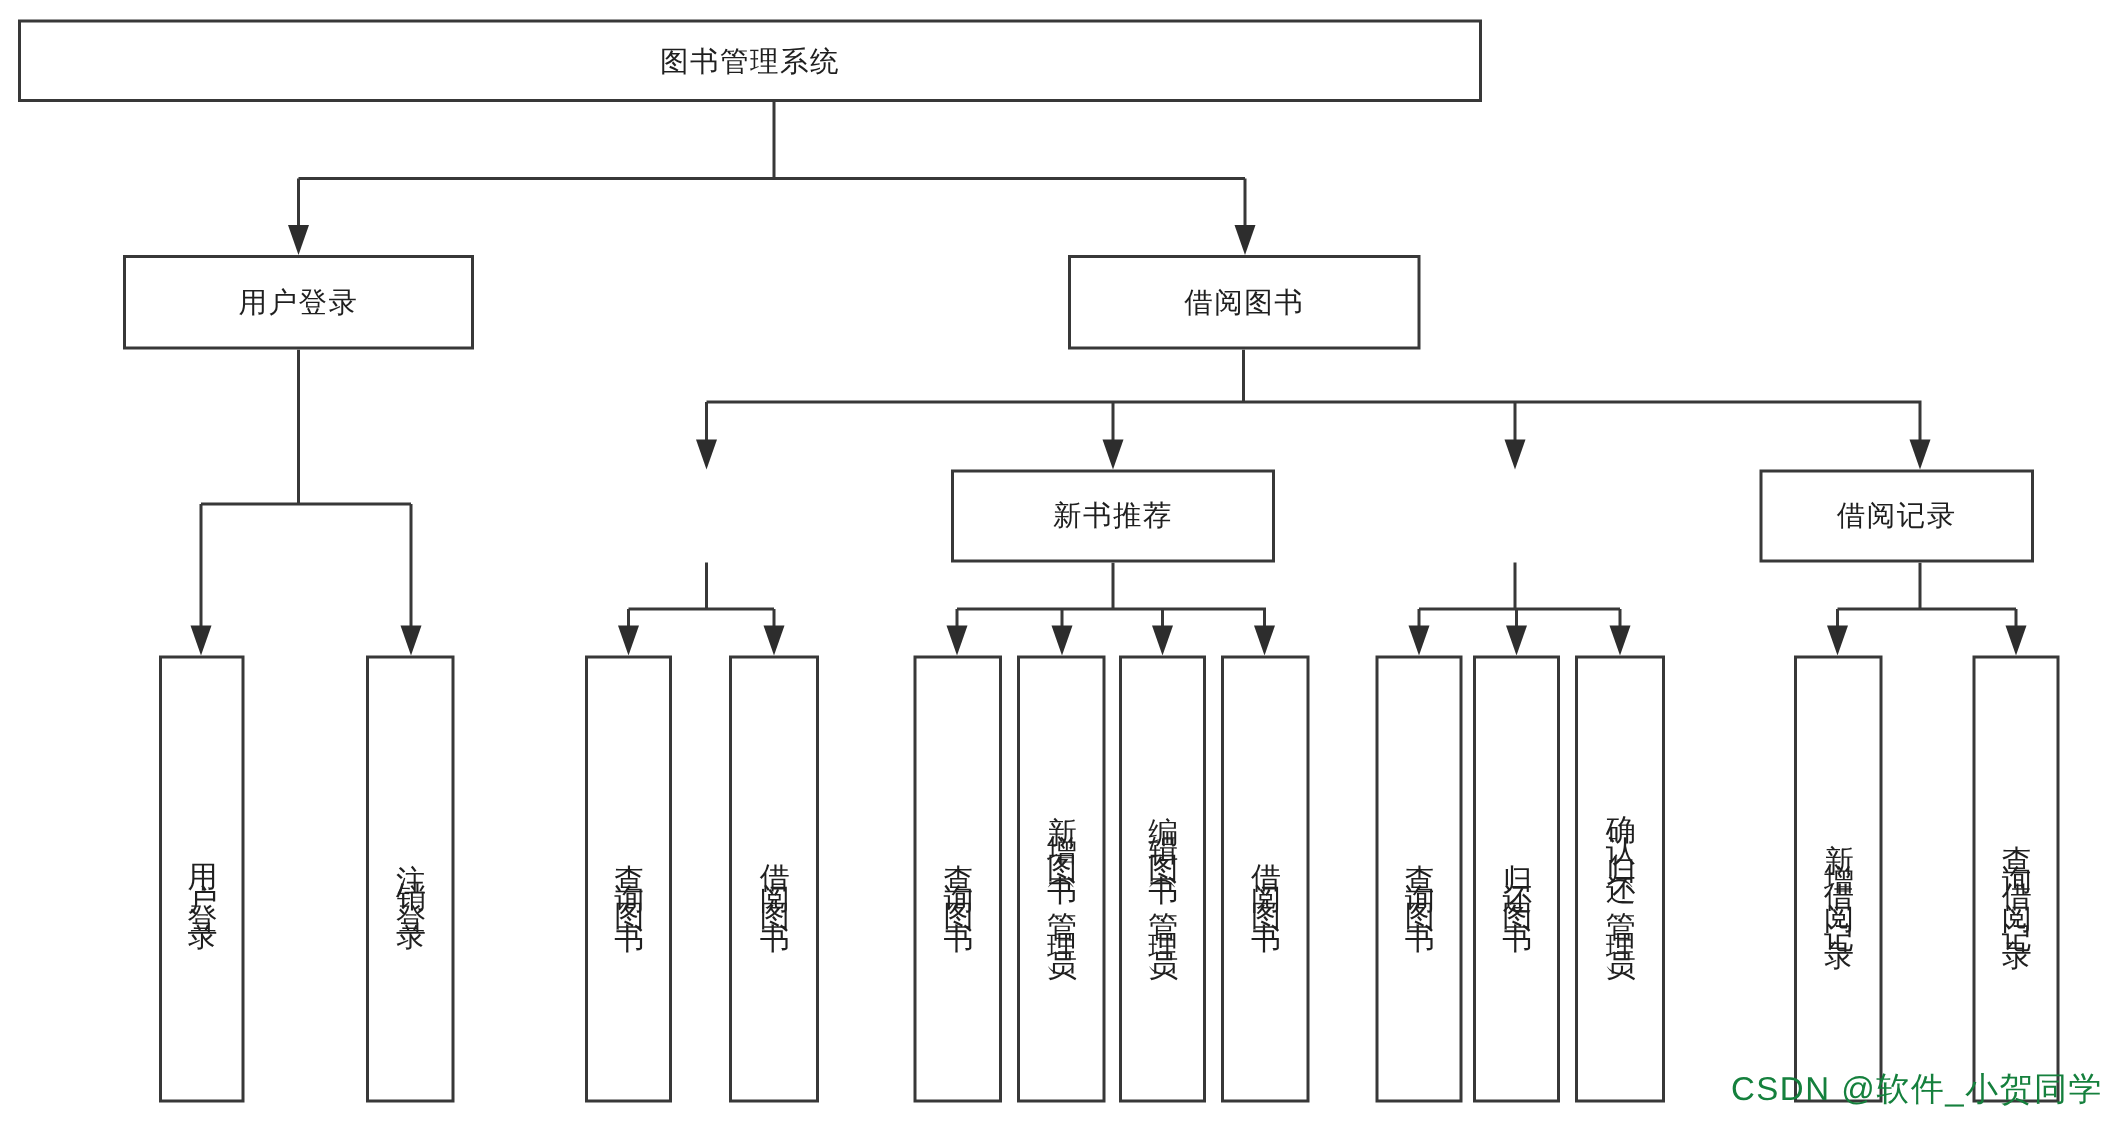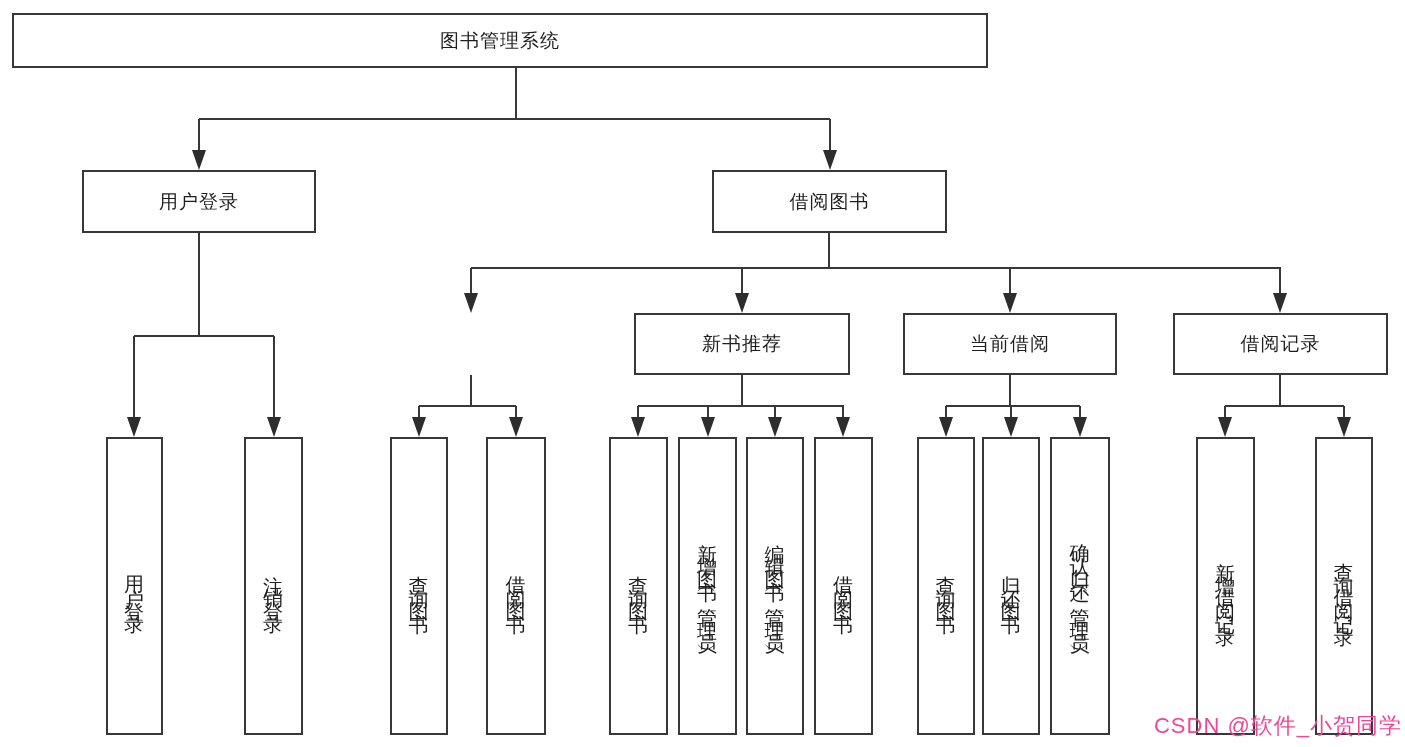--- a/index.html
+++ b/index.html
@@ -79,9 +79,6 @@
   <div class="box l3" style="left:634px;width:216px">
     <span class="hlabel">新书推荐</span>
   </div>
-  <div class="box l3" style="left:903px;width:214px">
-    <span class="hlabel">当前借阅</span>
-  </div>
   <div class="box l3" style="left:1173px;width:215px">
     <span class="hlabel">借阅记录</span>
   </div>

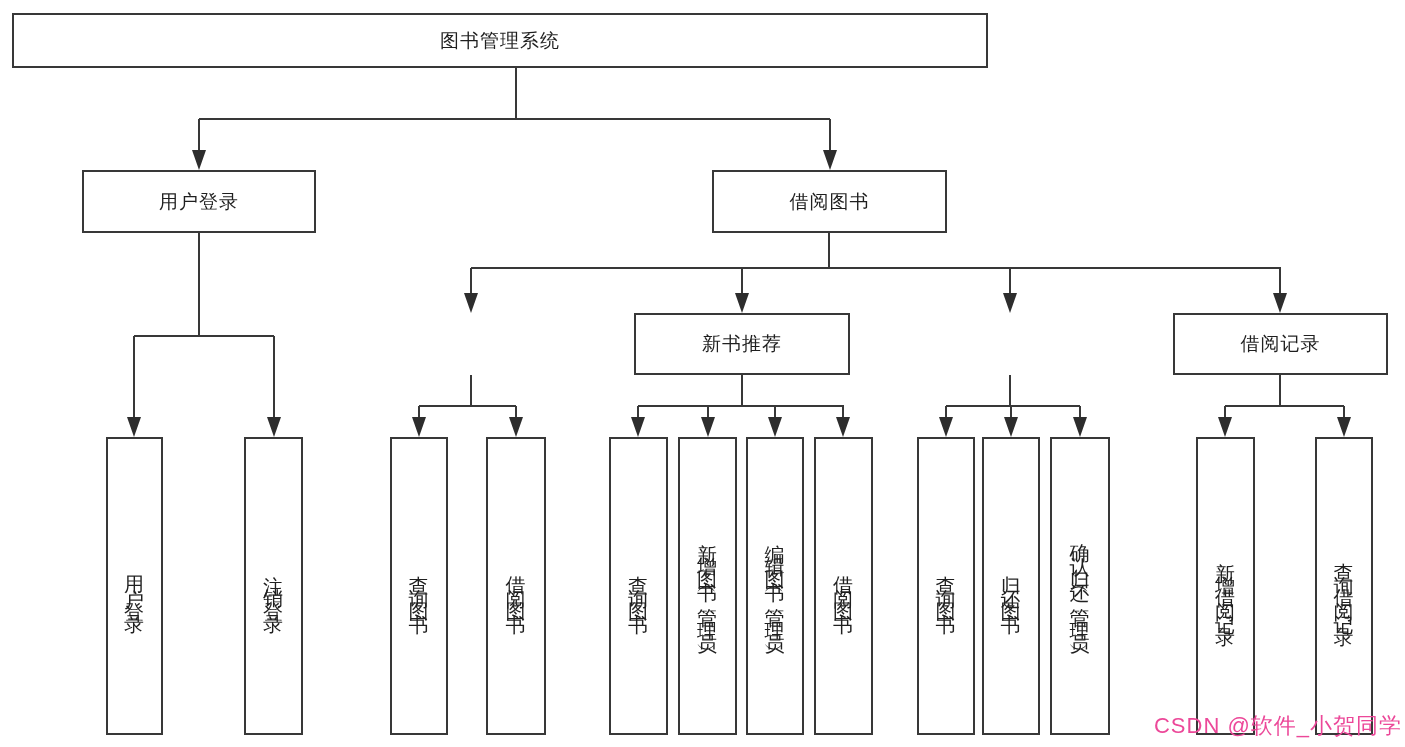--- a/index.html
+++ b/index.html
@@ -79,7 +79,7 @@
   <div class="box l3" style="left:634px;width:216px">
     <span class="hlabel">新书推荐</span>
   </div>
-  <div class="box l3" style="left:1173px;width:215px">
+  <div class="box l3" style="left:1173px;width:183px">
     <span class="hlabel">借阅记录</span>
   </div>
 

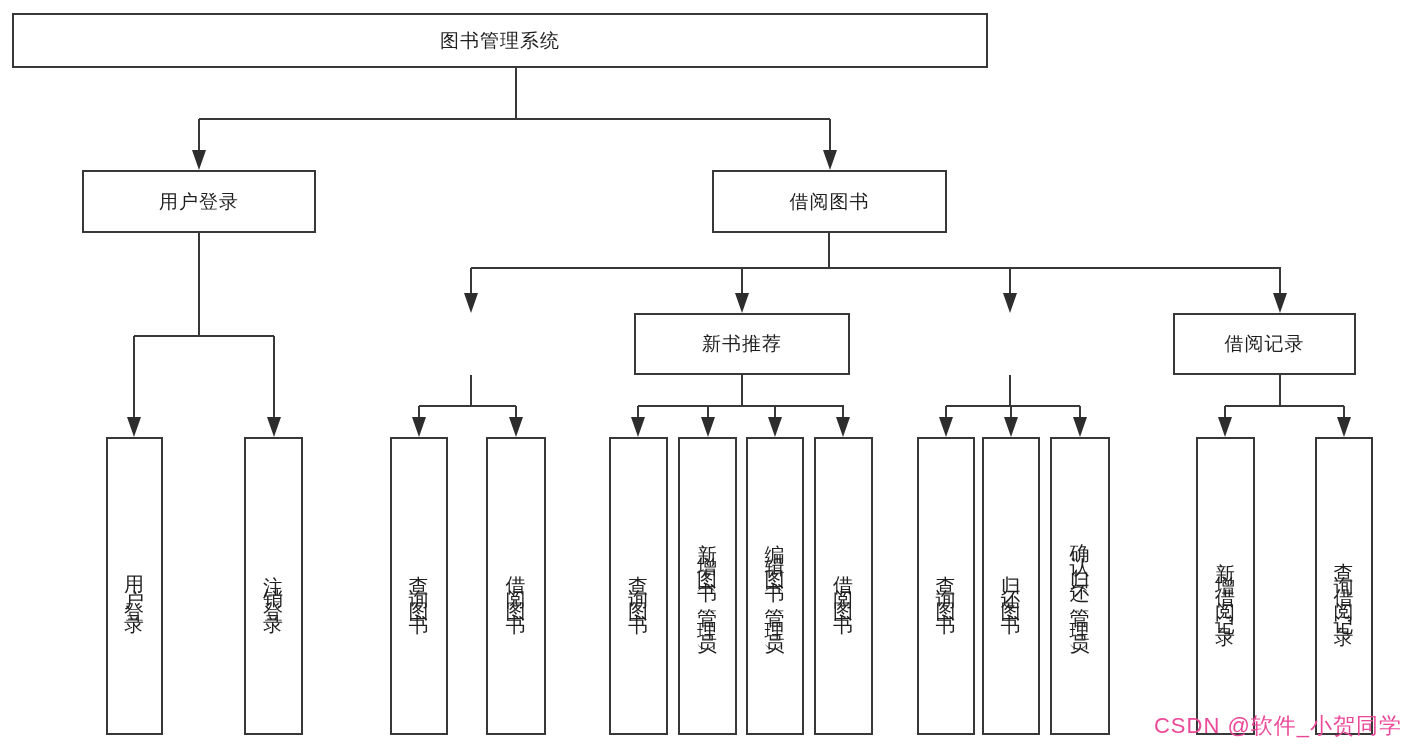--- a/index.html
+++ b/index.html
@@ -24,7 +24,7 @@
   }
   #watermark{
     position:absolute;right:3px;bottom:6px;
-    font-size:22px;color:#ec4899;letter-spacing:1px;white-space:nowrap;
+    font-size:22px;color:#15803d;letter-spacing:1px;white-space:nowrap;
   }
 </style>
 </head>

